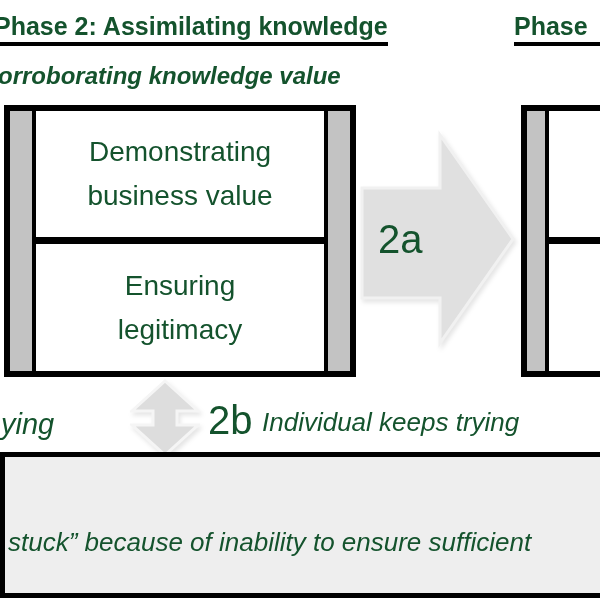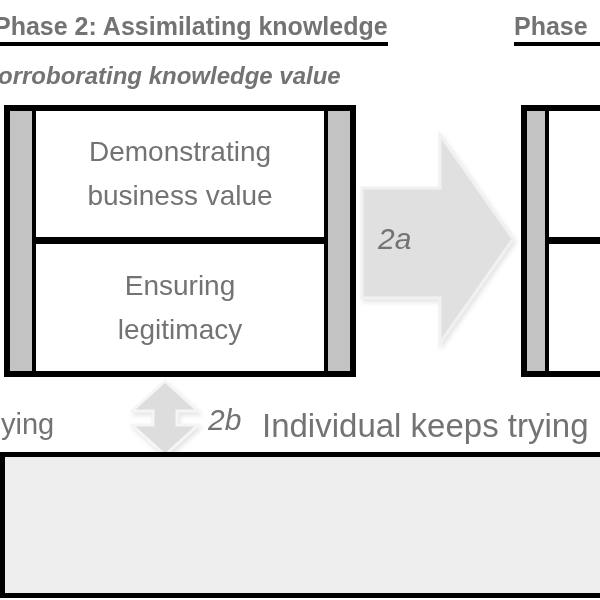--- a/index.html
+++ b/index.html
@@ -7,7 +7,7 @@
     position:relative;width:600px;height:600px;overflow:hidden;
     background:#ffffff;
     font-family:"Liberation Sans","DejaVu Sans",sans-serif;
-    color:#737373;
+    color:#14532d;
   }
   .abs{position:absolute;}
   

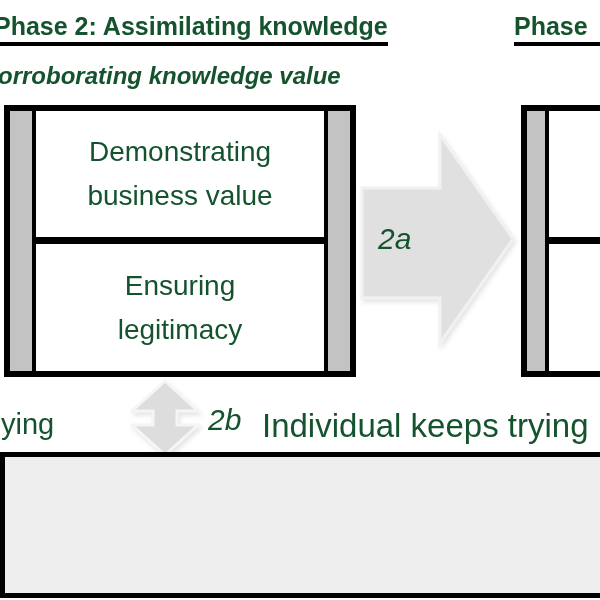--- a/index.html
+++ b/index.html
@@ -32,7 +32,7 @@
   }
   .cell span{display:block;}
   
-  .step-label{font-size:30px;font-style:italic;white-space:nowrap;line-height:34px;}
+  .step-label{font-size:40px;white-space:nowrap;line-height:34px;}
   .caption{white-space:nowrap;}
   
   #limbo-box{

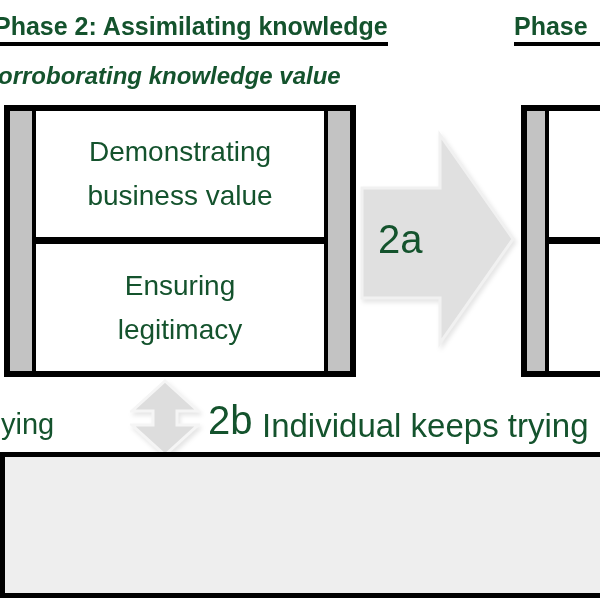--- a/index.html
+++ b/index.html
@@ -33,7 +33,7 @@
   .cell span{display:block;}
   
   .step-label{font-size:40px;white-space:nowrap;line-height:34px;}
-  .caption{white-space:nowrap;}
+  .caption{font-style:italic;white-space:nowrap;}
   
   #limbo-box{
     box-sizing:border-box;border:5px solid #000;background:#eeeeee;

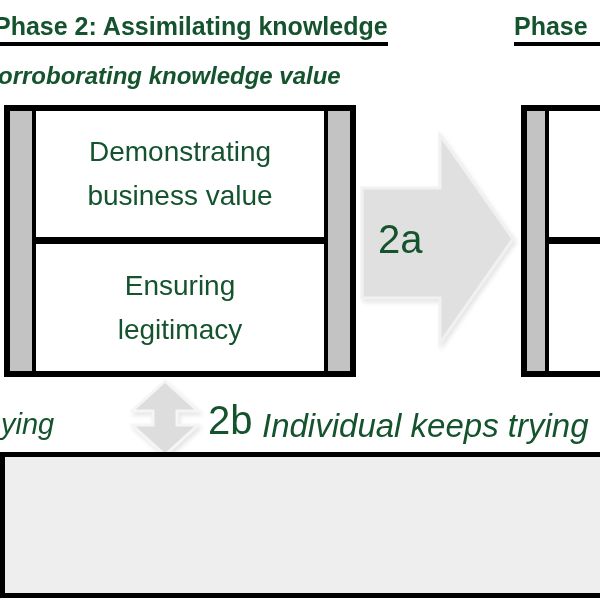--- a/index.html
+++ b/index.html
@@ -83,7 +83,7 @@
   </svg>
   <div class="abs step-label" style="left:208px;top:403px;">2b</div>
 
-  <div class="abs caption" style="left:262px;top:407px;font-size:33px;">Individual keeps trying</div>
+  <div class="abs caption" style="left:262px;top:407px;font-size:26px;">Individual keeps trying</div>
 
   <div id="limbo-box" class="abs" style="left:0;top:452px;width:612px;height:146px;">
   </div>

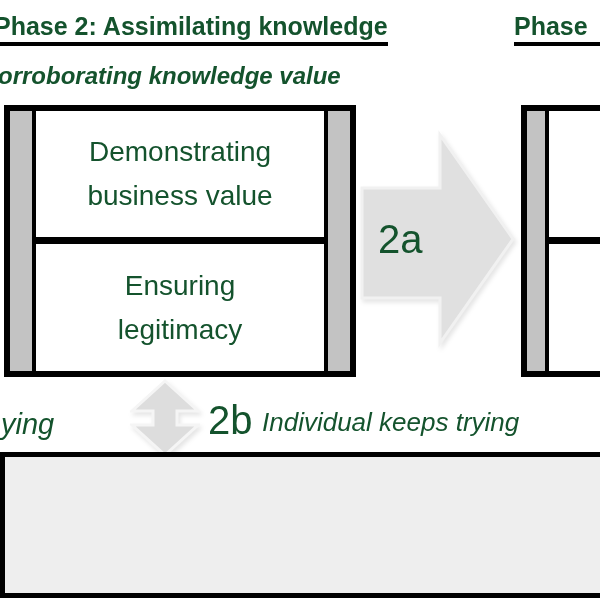--- a/index.html
+++ b/index.html
@@ -86,6 +86,7 @@
   <div class="abs caption" style="left:262px;top:407px;font-size:26px;">Individual keeps trying</div>
 
   <div id="limbo-box" class="abs" style="left:0;top:452px;width:612px;height:146px;">
+    <div id="limbo-text" class="abs" style="left:3px;top:70px;">stuck” because of inability to ensure sufficient</div>
   </div>
 
 </div>

